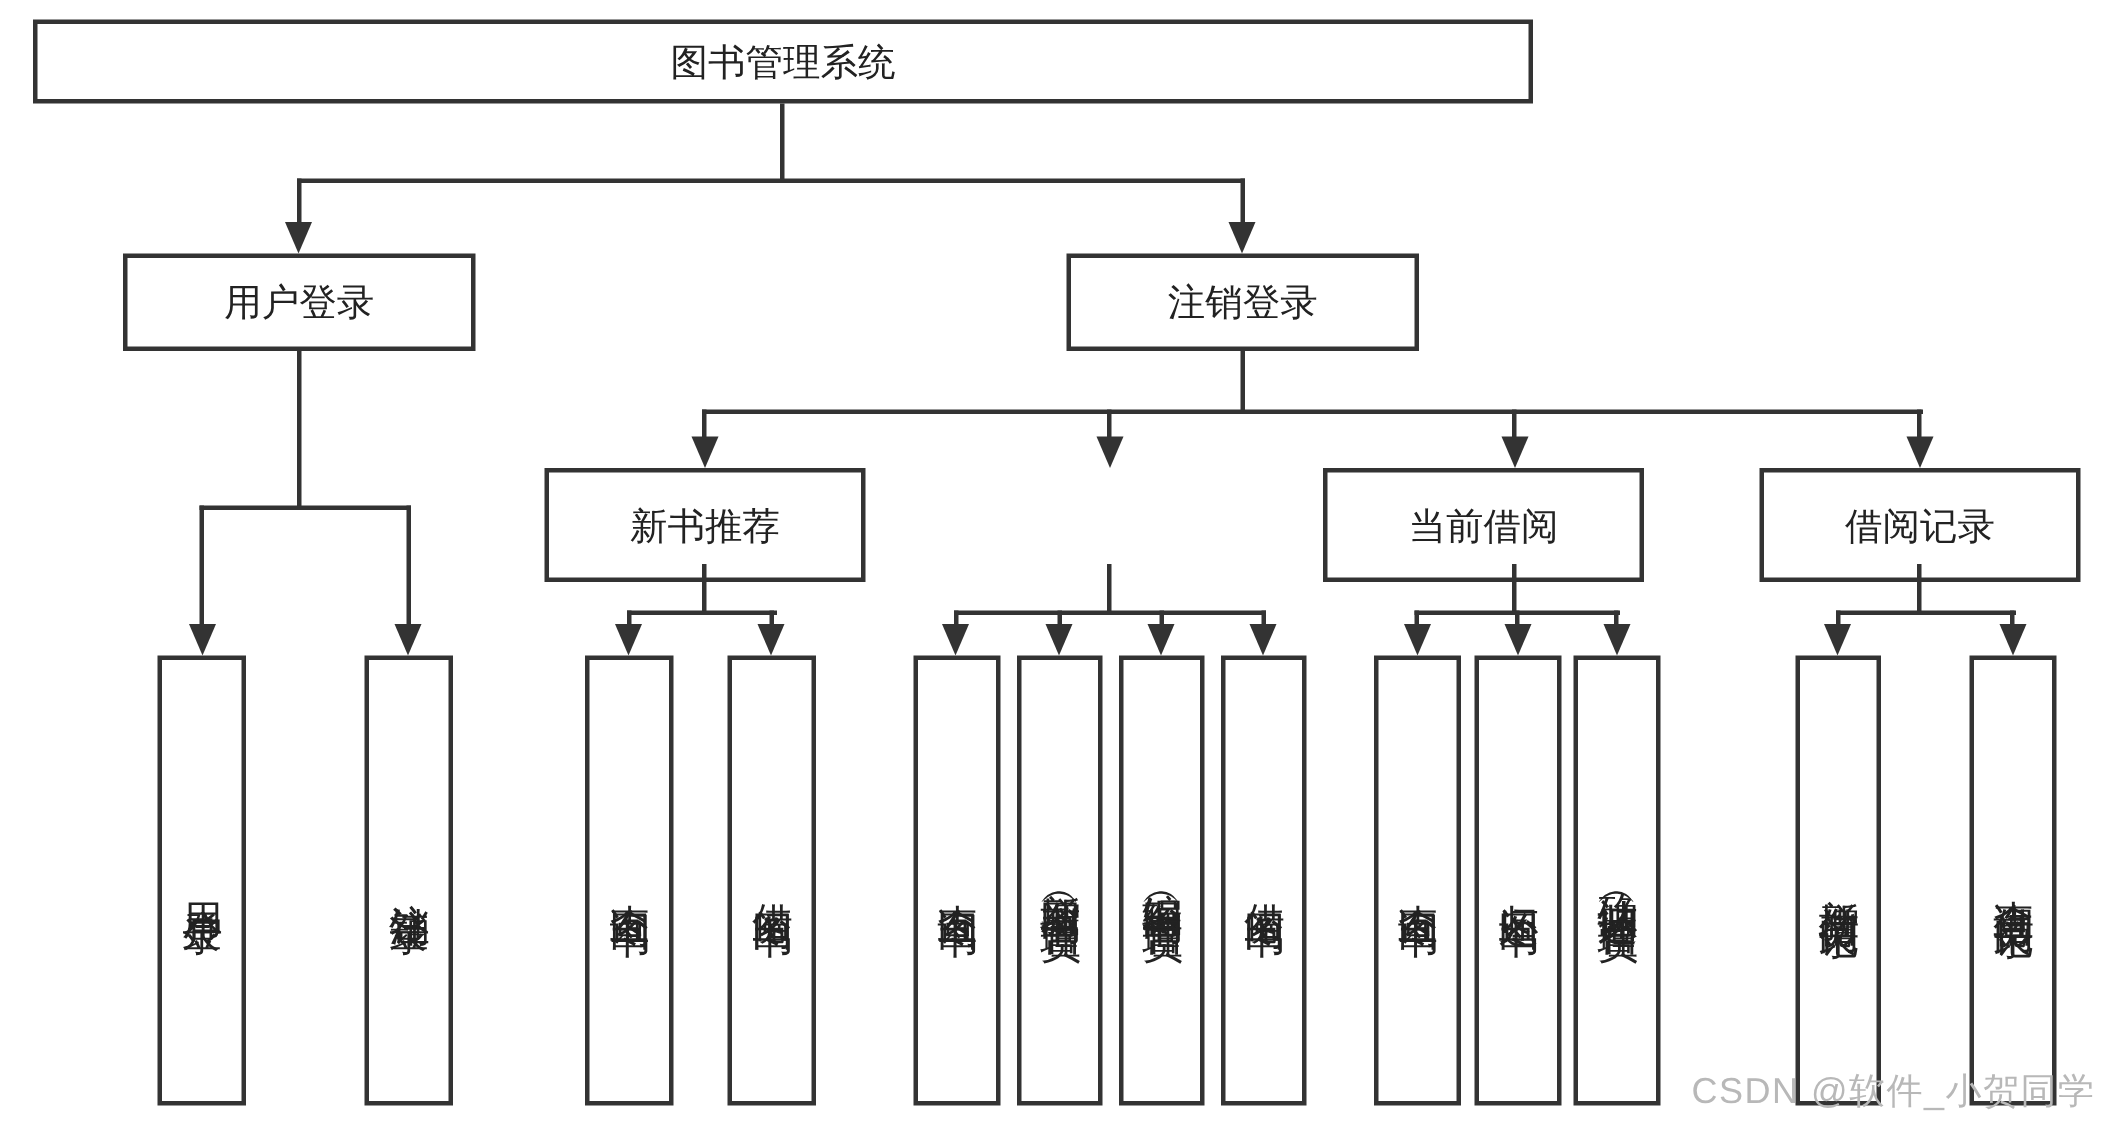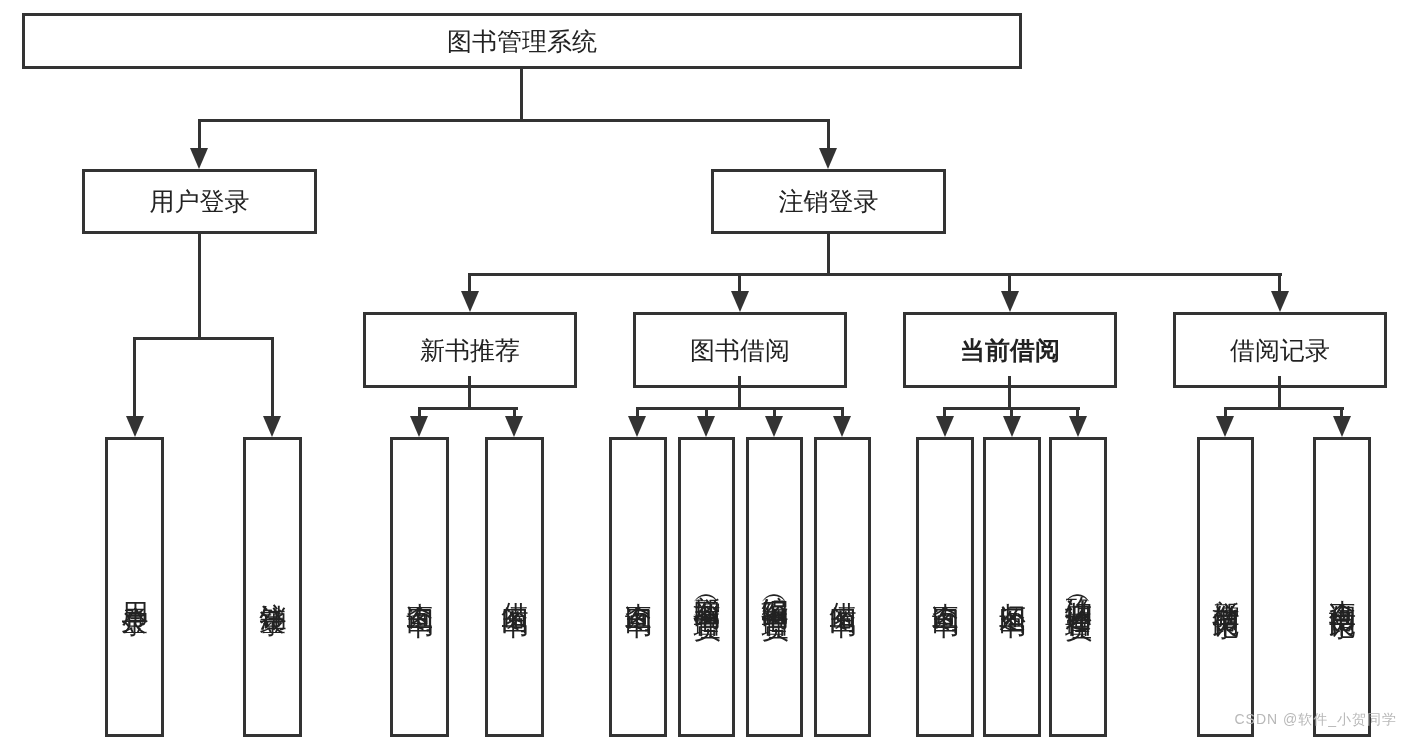--- a/index.html
+++ b/index.html
@@ -56,9 +56,6 @@
 
   <div class="node l3" style="left:363px;">
     <span>新书推荐</span>
-  </div>
-  <div class="node l3" style="left:633px;">
-    <span>图书借阅</span>
   </div>
   <div class="node l3" style="left:903px;font-weight:bold;">
     <span>当前借阅</span>

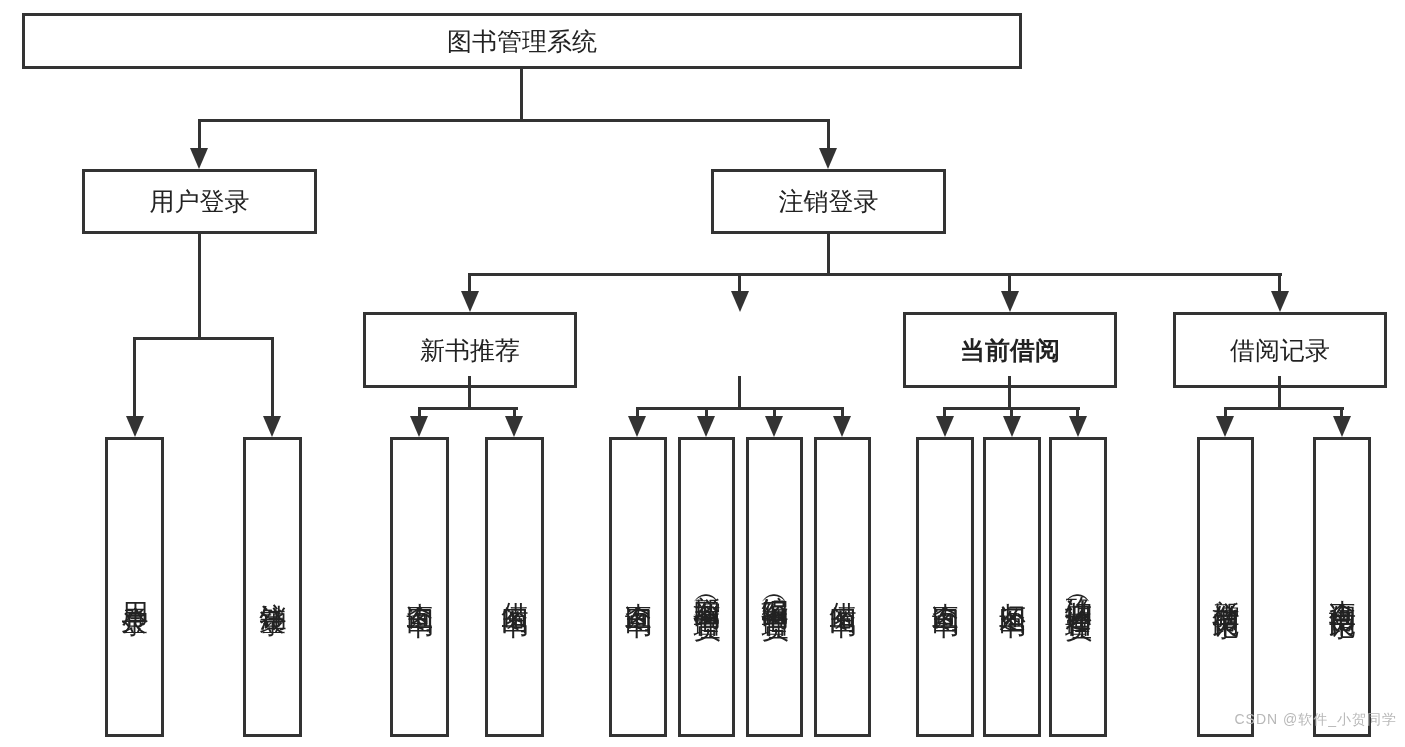--- a/index.html
+++ b/index.html
@@ -57,7 +57,7 @@
   <div class="node l3" style="left:363px;">
     <span>新书推荐</span>
   </div>
-  <div class="node l3" style="left:903px;font-weight:bold;">
+  <div class="node l3" style="left:882px;">
     <span>当前借阅</span>
   </div>
   <div class="node l3" style="left:1173px;">

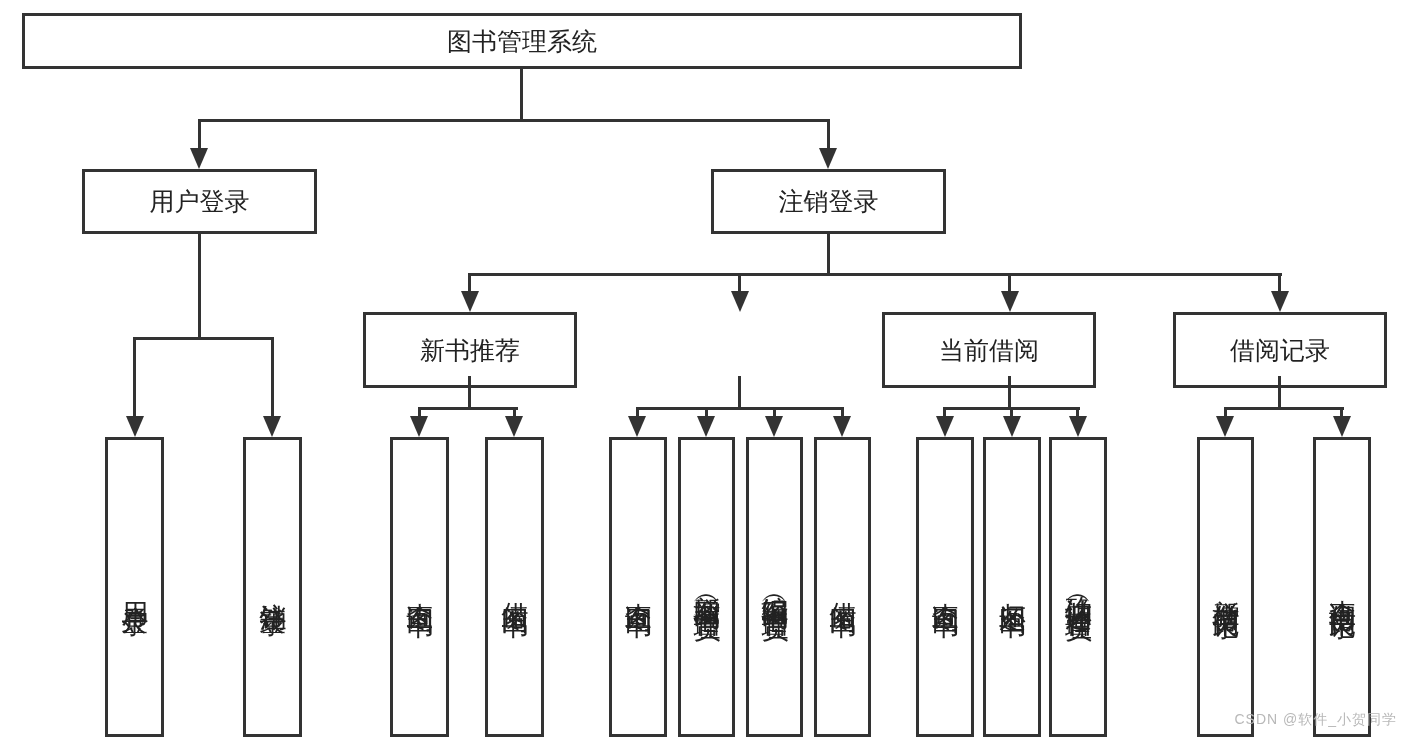--- a/index.html
+++ b/index.html
@@ -34,7 +34,7 @@
   }
   .watermark {
     position:absolute; right:8px; top:711px;
-    font-size:14px; color:var(--watermark,#b8b8b8);
+    font-size:24px; color:var(--watermark,#b8b8b8);
     z-index:10; white-space:nowrap; letter-spacing:1px;
   }
 </style>

